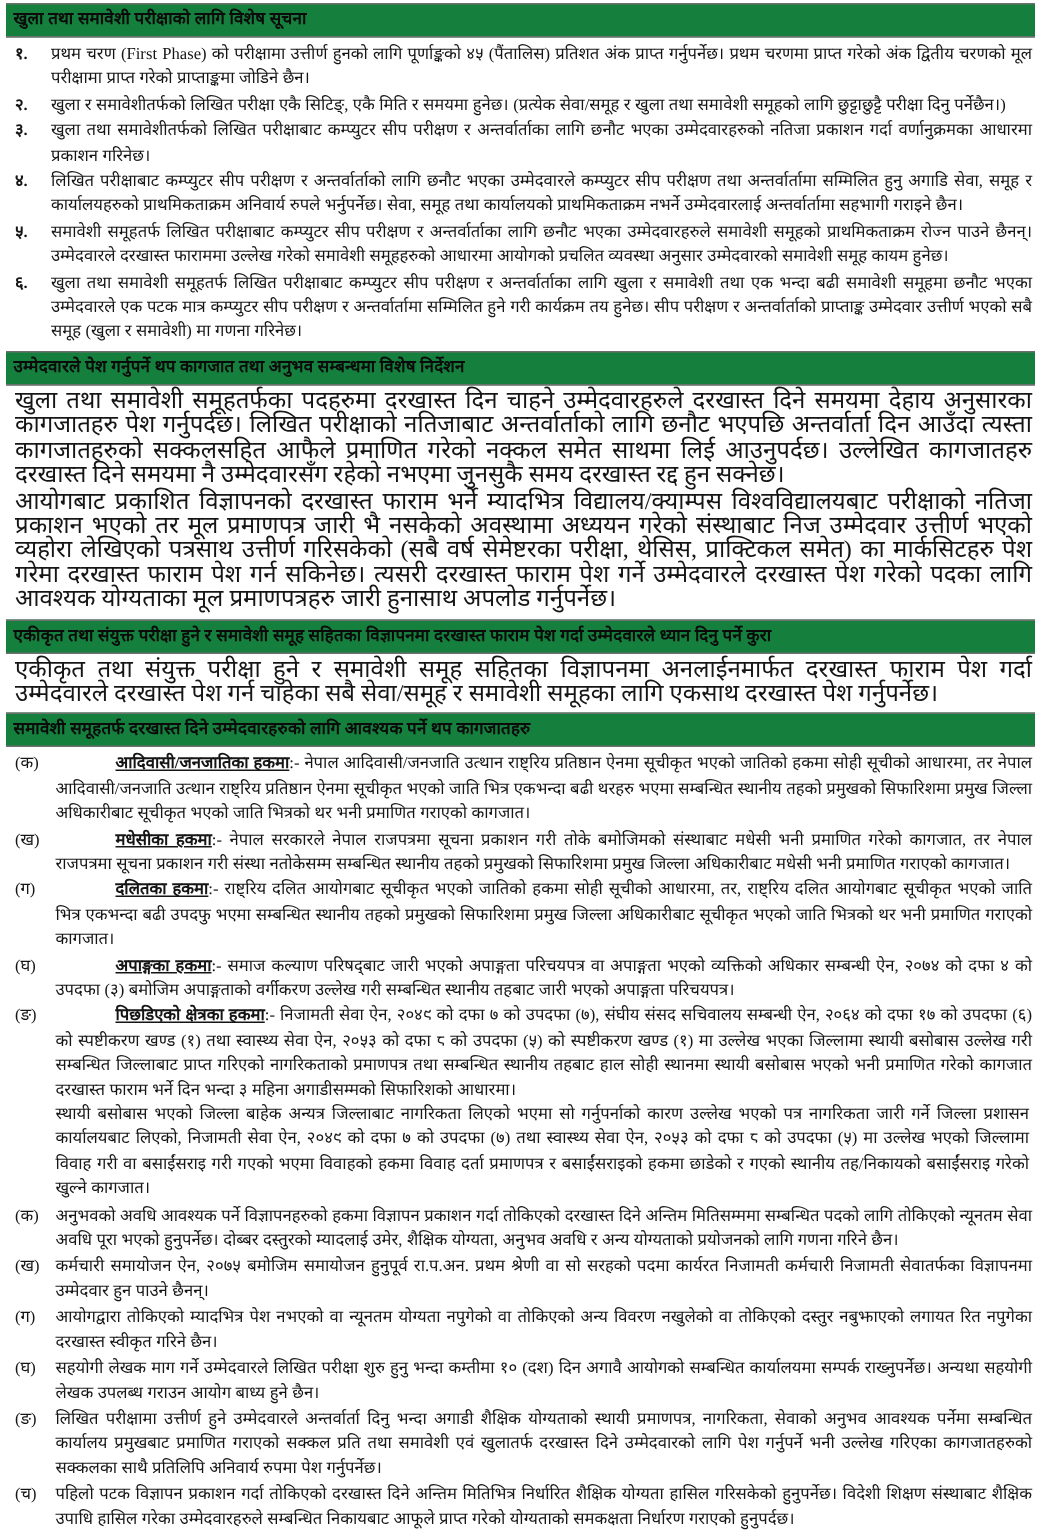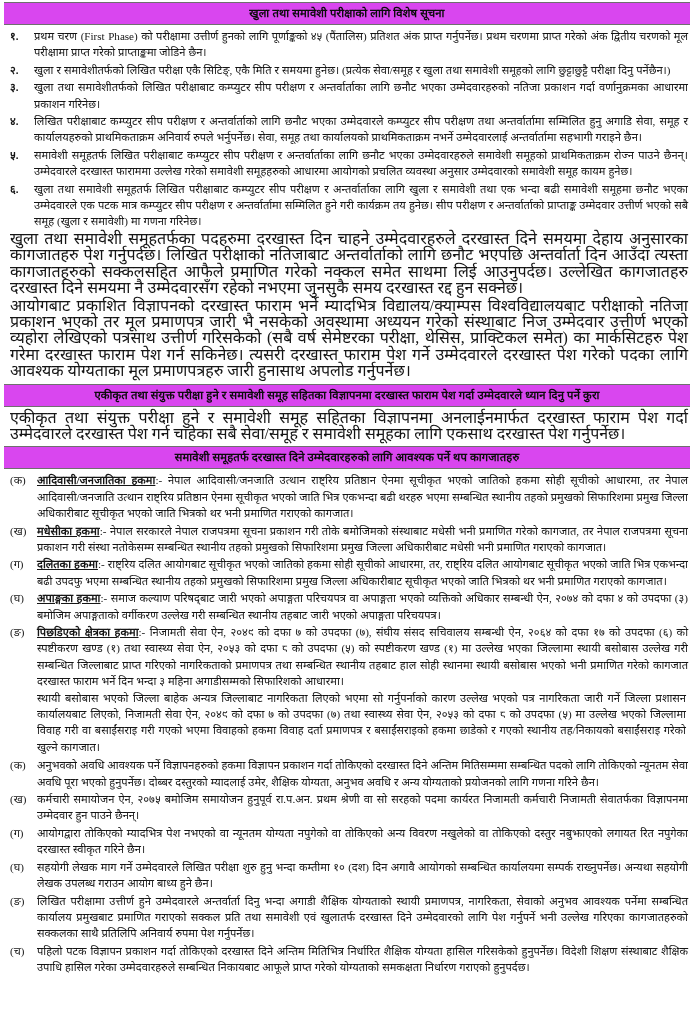--- a/index.html
+++ b/index.html
@@ -25,7 +25,7 @@
 
   
   .section-bar {
-    background: #d946ef;
+    background: #15803d;
     border-top: 1px solid #6f6f6f;
     border-bottom: 1px solid #6f6f6f;
     color: #0b0b0b;
@@ -35,7 +35,6 @@
     padding: 2px 5px 3px 5px;
     margin: 4px 0 3px 0;
     letter-spacing: 0.15px;
-    text-align: center;
   }
   .section-bar.first { margin-top: 0; }
 

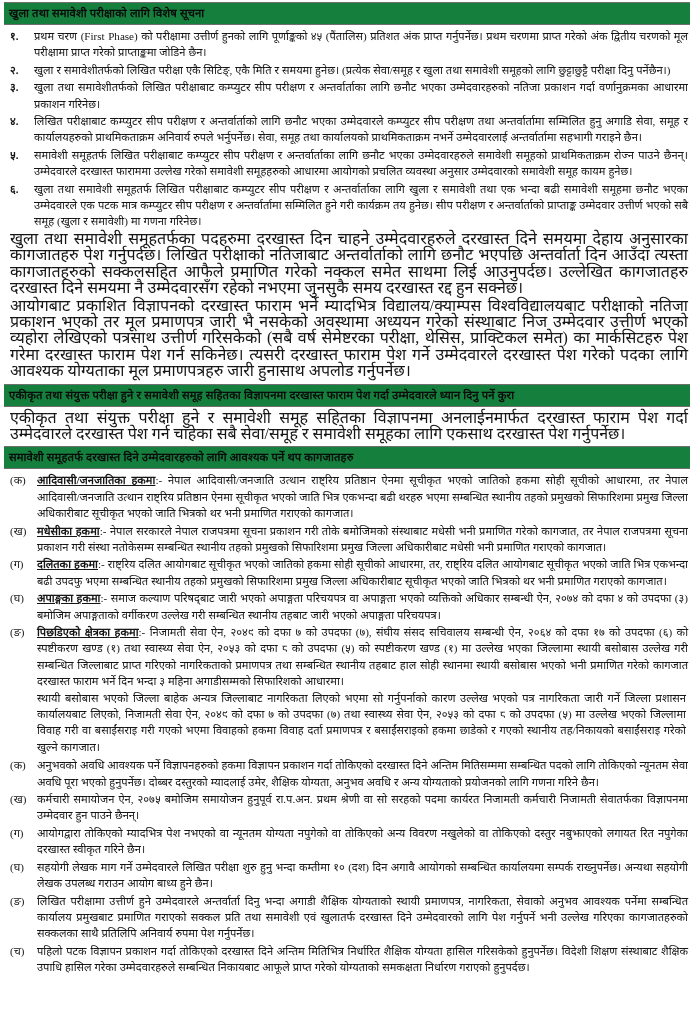--- a/index.html
+++ b/index.html
@@ -131,6 +131,7 @@
     </li>
   </ol>
 
+  <div class="section-bar">उम्मेदवारले पेश गर्नुपर्ने थप कागजात तथा अनुभव सम्बन्धमा विशेष निर्देशन</div>
   <p class="para">खुला तथा समावेशी समूहतर्फका पदहरुमा दरखास्त दिन चाहने उम्मेदवारहरुले दरखास्त दिने समयमा देहाय अनुसारका कागजातहरु पेश गर्नुपर्दछ। लिखित परीक्षाको नतिजाबाट अन्तर्वार्ताको लागि छनौट भएपछि अन्तर्वार्ता दिन आउँदा त्यस्ता कागजातहरुको सक्कलसहित आफैले प्रमाणित गरेको नक्कल समेत साथमा लिई आउनुपर्दछ। उल्लेखित कागजातहरु दरखास्त दिने समयमा नै उम्मेदवारसँग रहेको नभएमा जुनसुकै समय दरखास्त रद्द हुन सक्नेछ।</p>
 
   <p class="para">आयोगबाट प्रकाशित विज्ञापनको दरखास्त फाराम भर्ने म्यादभित्र विद्यालय/क्याम्पस विश्वविद्यालयबाट परीक्षाको नतिजा प्रकाशन भएको तर मूल प्रमाणपत्र जारी भै नसकेको अवस्थामा अध्ययन गरेको संस्थाबाट निज उम्मेदवार उत्तीर्ण भएको व्यहोरा लेखिएको पत्रसाथ उत्तीर्ण गरिसकेको (सबै वर्ष सेमेष्टरका परीक्षा, थेसिस, प्राक्टिकल समेत) का मार्कसिटहरु पेश गरेमा दरखास्त फाराम पेश गर्न सकिनेछ। त्यसरी दरखास्त फाराम पेश गर्ने उम्मेदवारले दरखास्त पेश गरेको पदका लागि आवश्यक योग्यताका मूल प्रमाणपत्रहरु जारी हुनासाथ अपलोड गर्नुपर्नेछ।</p>

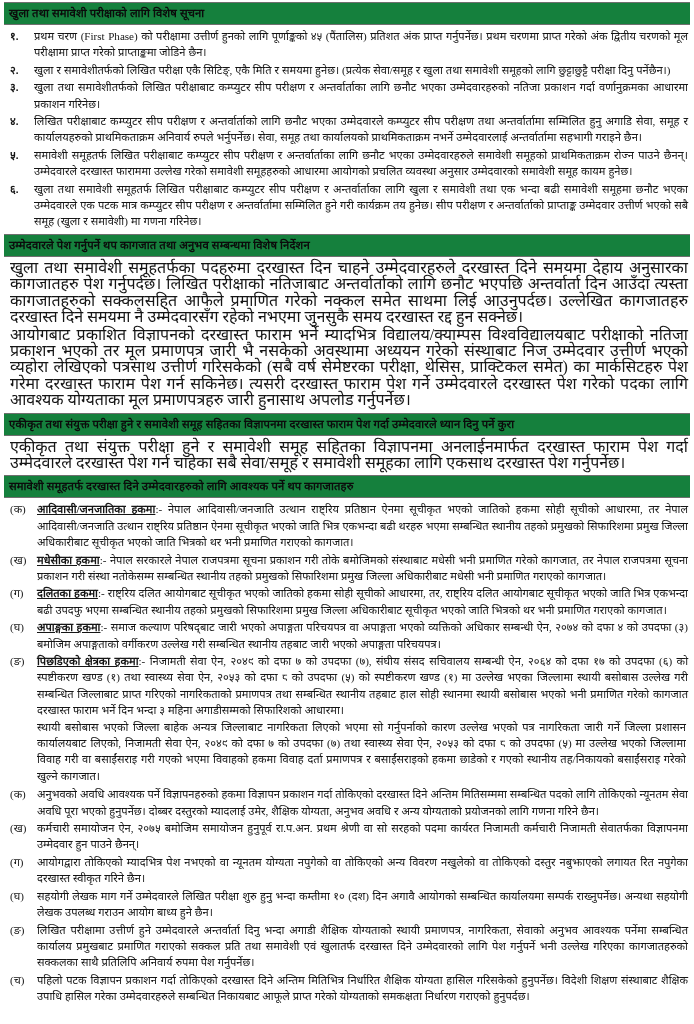--- a/index.html
+++ b/index.html
@@ -82,6 +82,7 @@
   .lead {
     font-weight: bold;
     text-decoration: underline;
+    margin-left: 40px;
   }
   .para {
     font-size: 16px;

